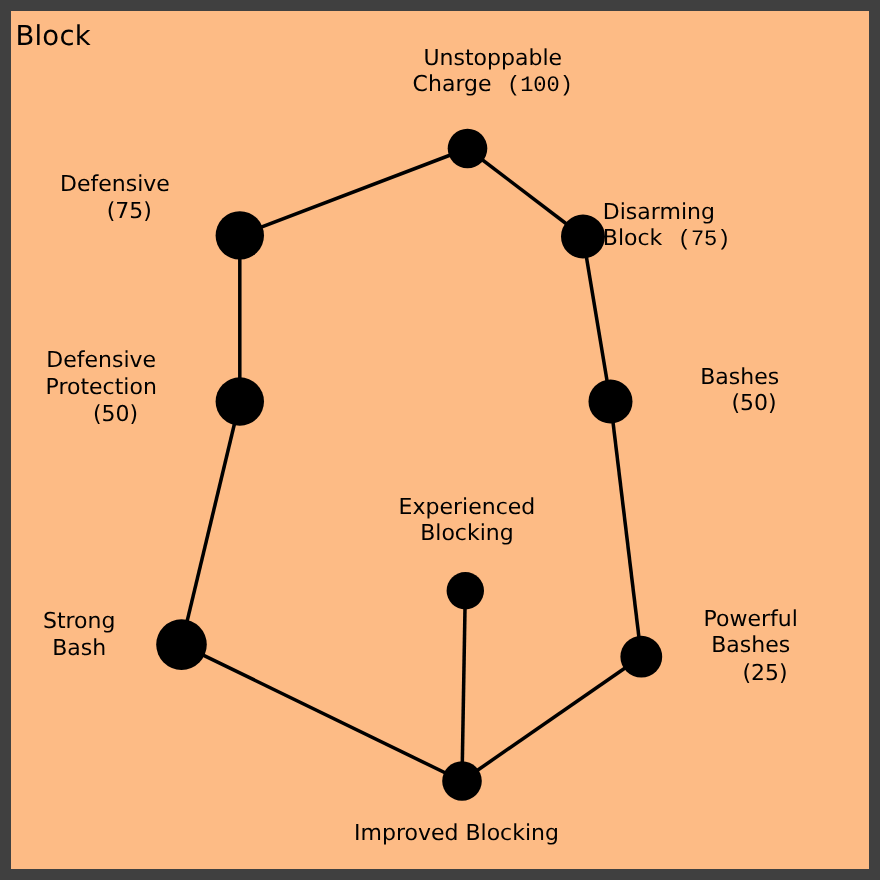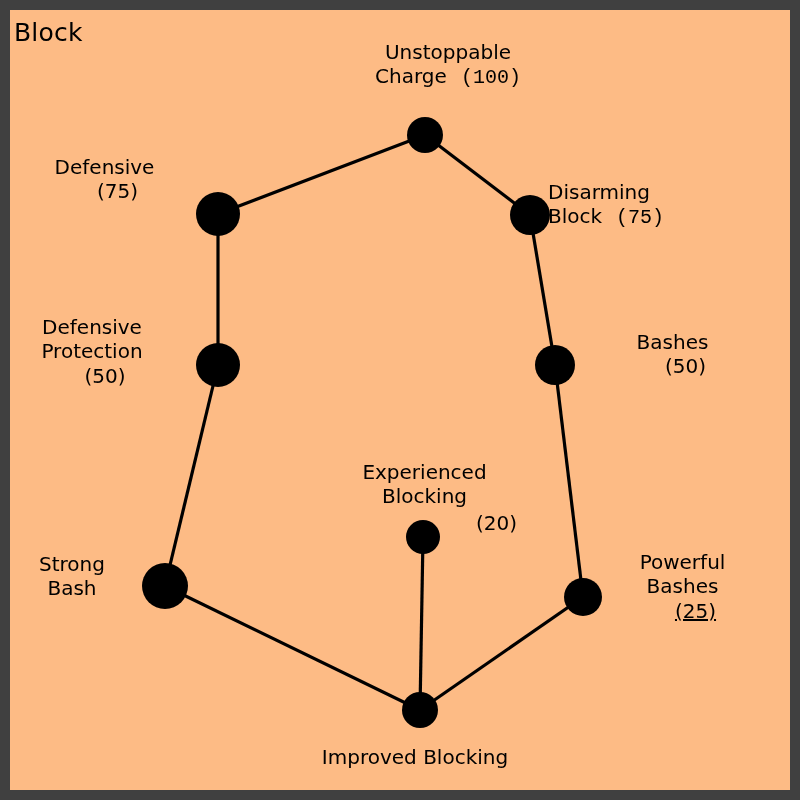--- a/index.html
+++ b/index.html
@@ -132,7 +132,7 @@
           <span class="lbl-line">Bashes</span>
           <span class="lbl-line" style="padding-left: 26px;">(50)</span>
         </div>
-        <div class="node-label align-center" style="left: 322px; top: 430px; width: 185px;">
+        <div class="node-label align-center" style="left: 322px; top: 418px; width: 185px;">
           <span class="lbl-line">Experienced</span>
           <span class="lbl-line">Blocking</span>
           <span class="lbl-line" style="text-align: right; padding-right: 0px; margin-top: 2px;">(20)</span>

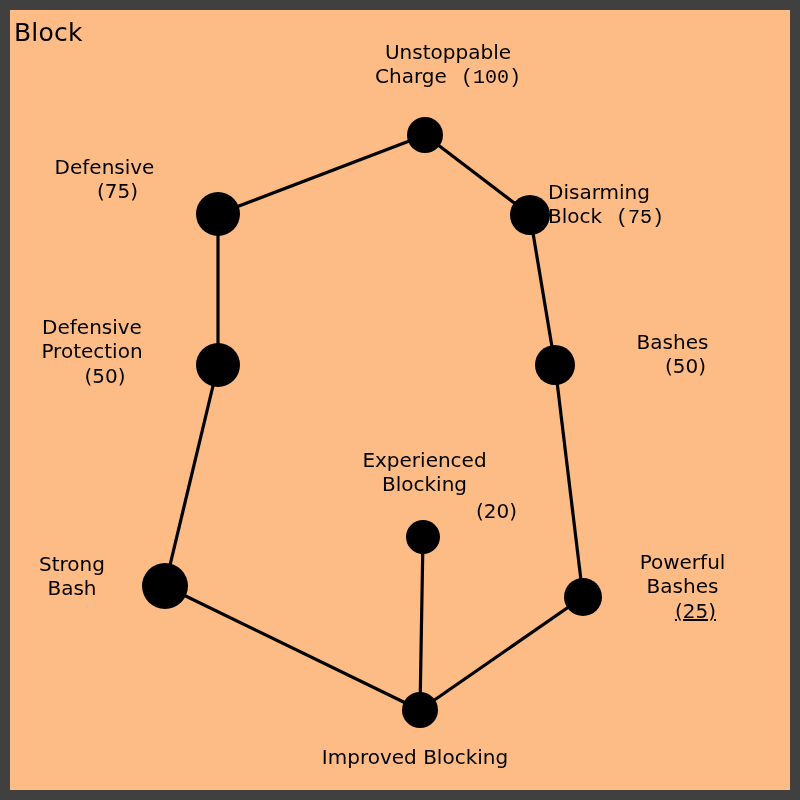--- a/index.html
+++ b/index.html
@@ -135,7 +135,6 @@
         <div class="node-label align-center" style="left: 322px; top: 418px; width: 185px;">
           <span class="lbl-line">Experienced</span>
           <span class="lbl-line">Blocking</span>
-          <span class="lbl-line" style="text-align: right; padding-right: 0px; margin-top: 2px;">(20)</span>
         </div>
         <div class="node-label align-center" style="left: 2px; top: 522px; width: 120px;">
           <span class="lbl-line">Strong</span>

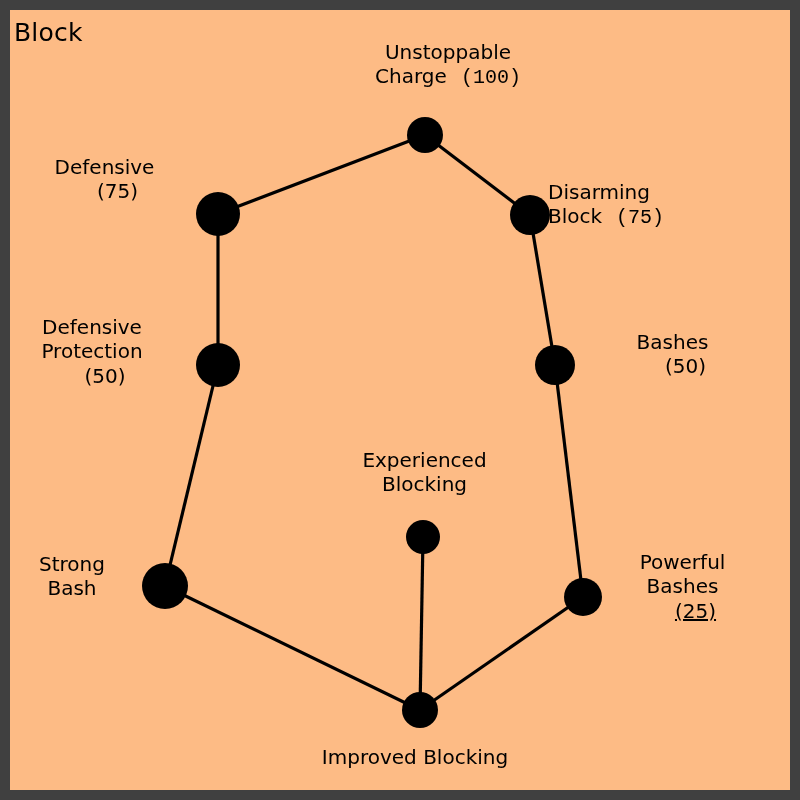--- a/index.html
+++ b/index.html
@@ -143,7 +143,7 @@
         <div class="node-label align-center" style="left: 595px; top: 520px; width: 155px;">
           <span class="lbl-line">Powerful</span>
           <span class="lbl-line">Bashes</span>
-          <span class="lbl-line" style="padding-left: 26px; text-decoration: underline;">(25)</span>
+          <span class="lbl-line" style="padding-left: 26px;">(25)</span>
         </div>
         <div class="node-label align-center" style="left: 255px; top: 715px; width: 300px;">
           <span class="lbl-line">Improved Blocking</span>

